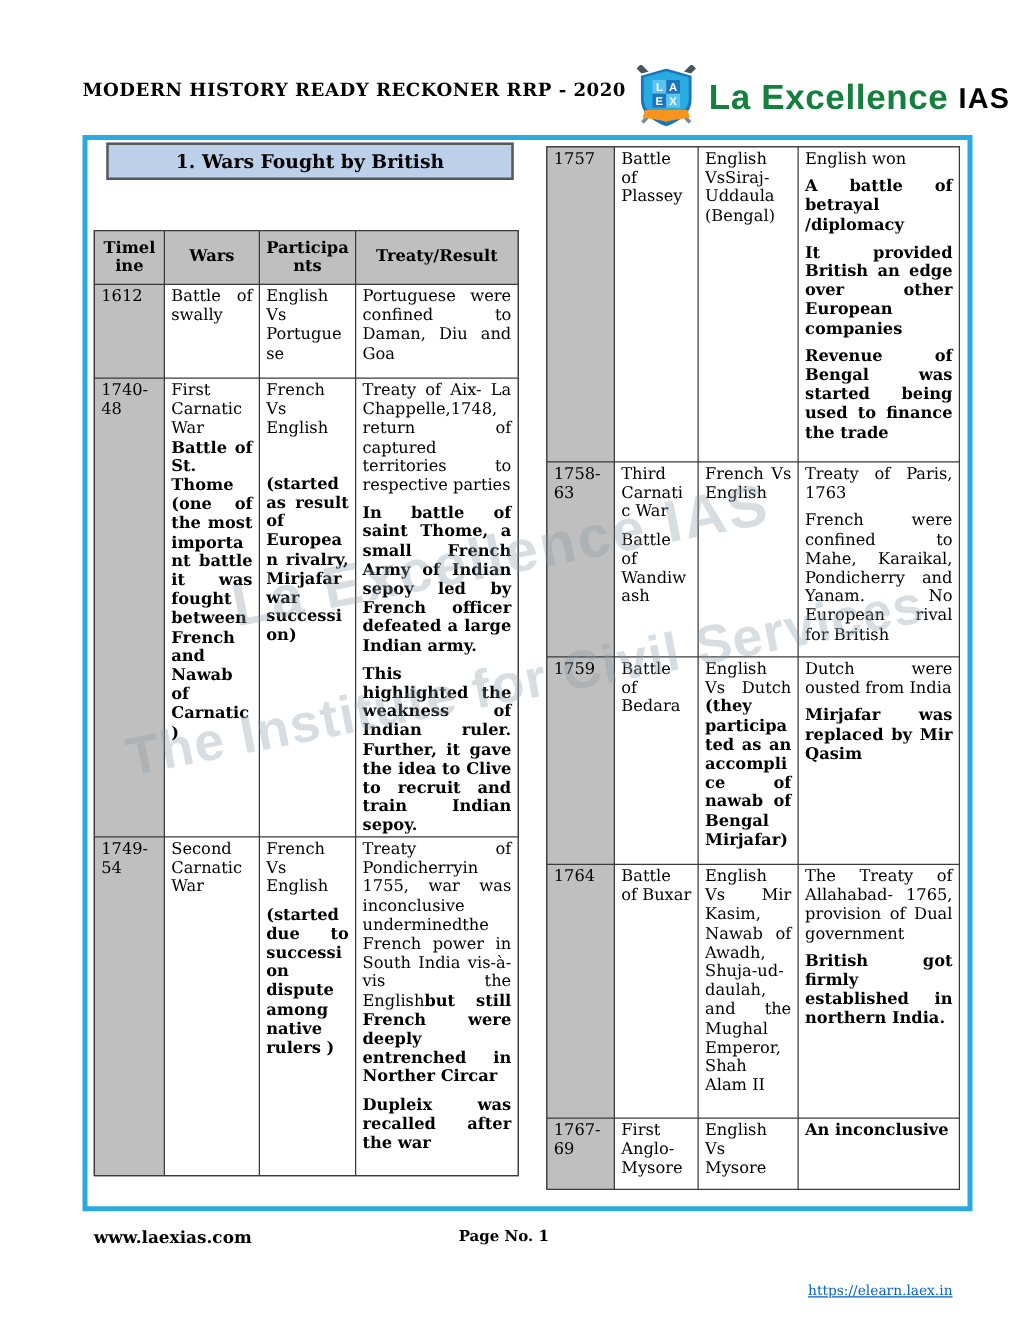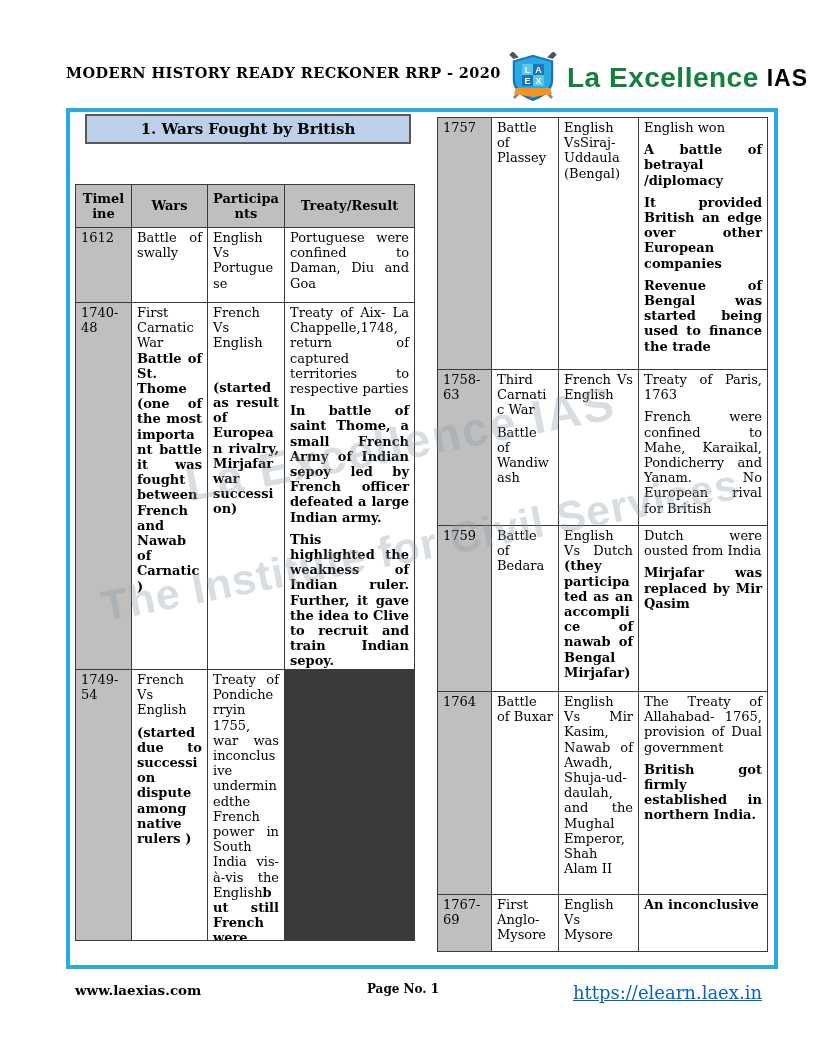--- a/index.html
+++ b/index.html
@@ -143,6 +143,9 @@
         <p><span>1749-54</span></p>
       </div>
       <div class="cell">
+        <p><span>Second Carnatic War</span></p>
+      </div>
+      <div class="cell">
         <p><span>French Vs English</span></p>
         <p><b>(started due to succession dispute among native rulers )</b></p>
       </div>

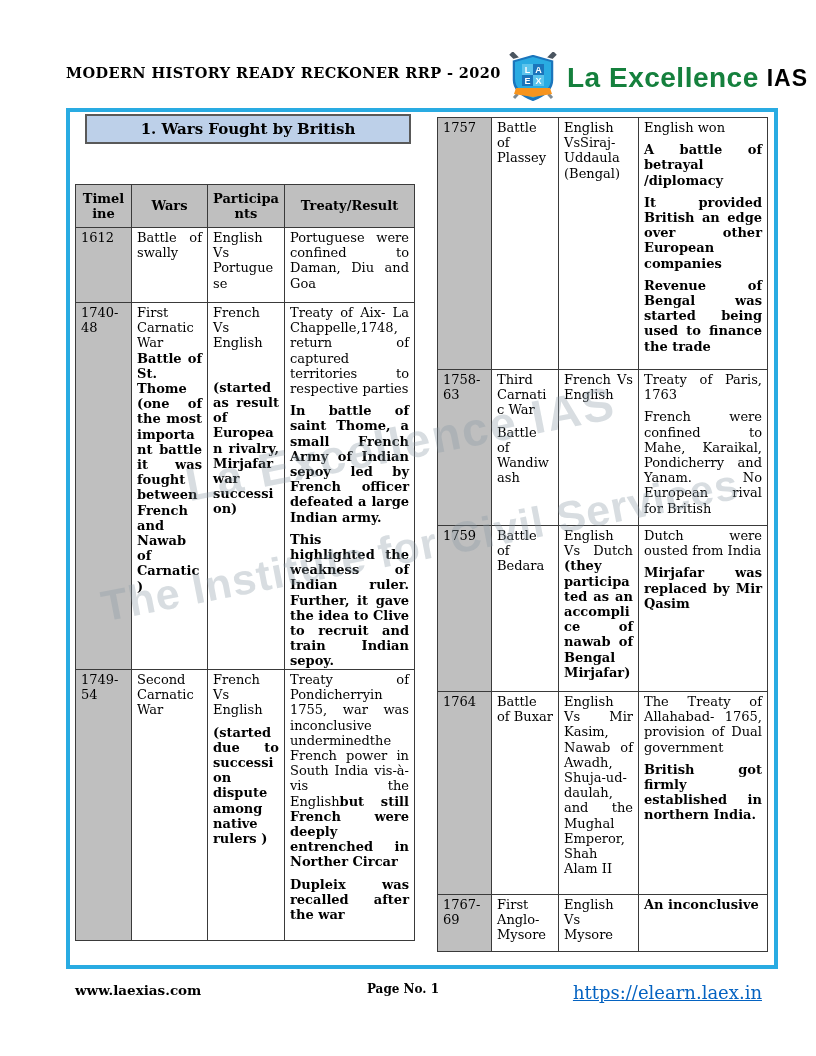--- a/index.html
+++ b/index.html
@@ -65,7 +65,7 @@
   
   #footer-website{position:absolute;left:75px;top:982px;font-size:13.5px;font-weight:bold;}
   #footer-pageno{position:absolute;left:0;right:30px;top:982px;text-align:center;font-size:12px;font-weight:bold;padding-left:20px;}
-  #footer-link{position:absolute;right:54px;top:982px;font-size:18px;color:#0563C1;}
+  #footer-link{position:absolute;right:54px;top:1026px;font-size:11px;color:#0563C1;}
 </style>
 </head>
 <body>

